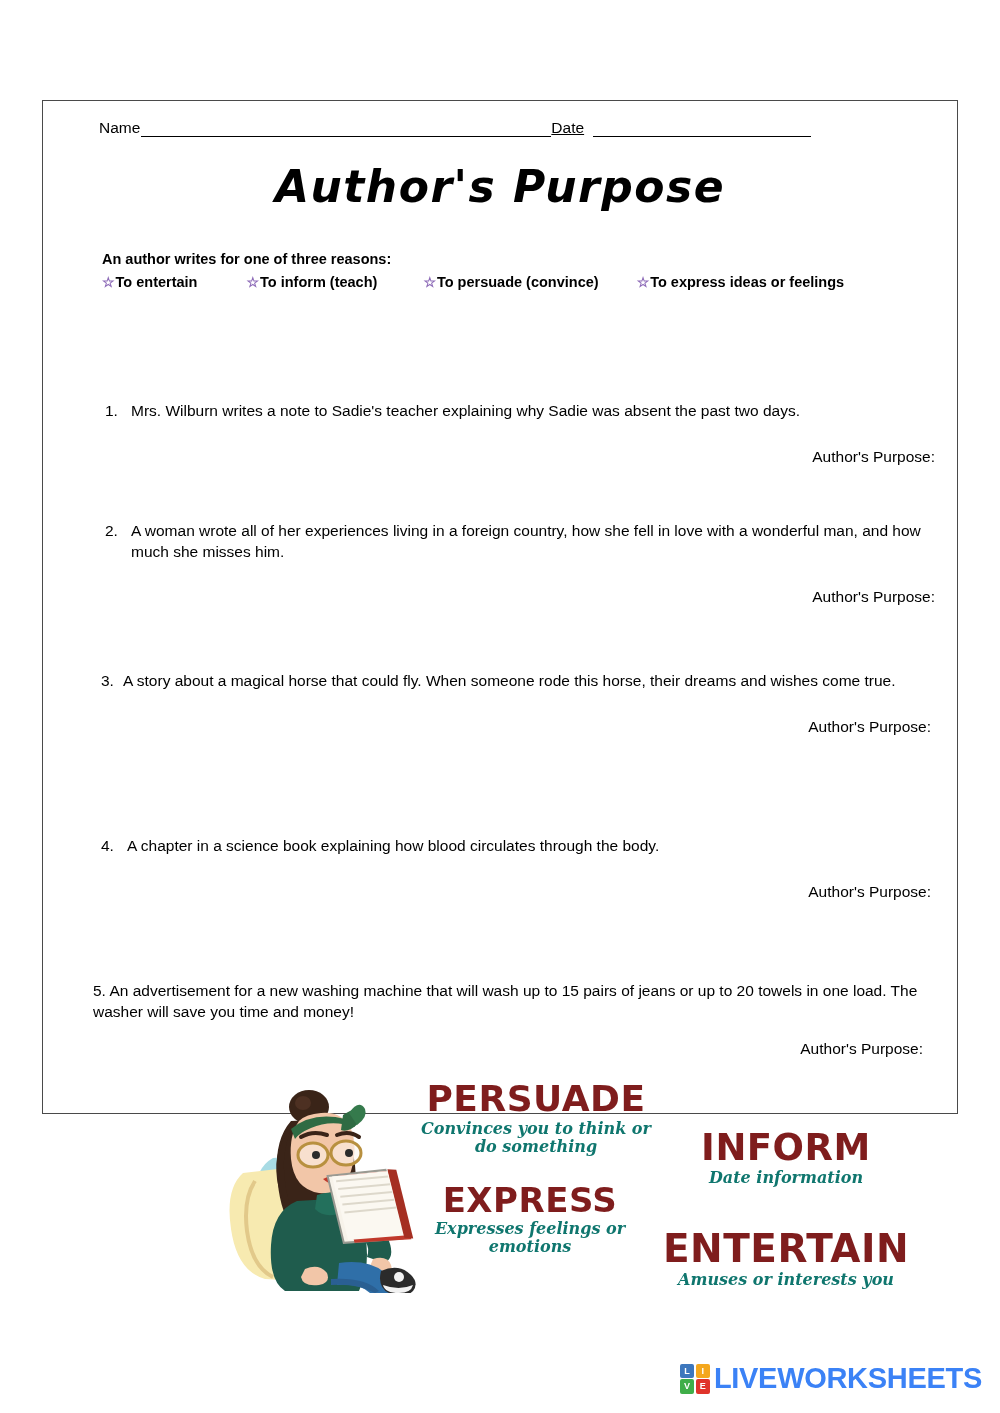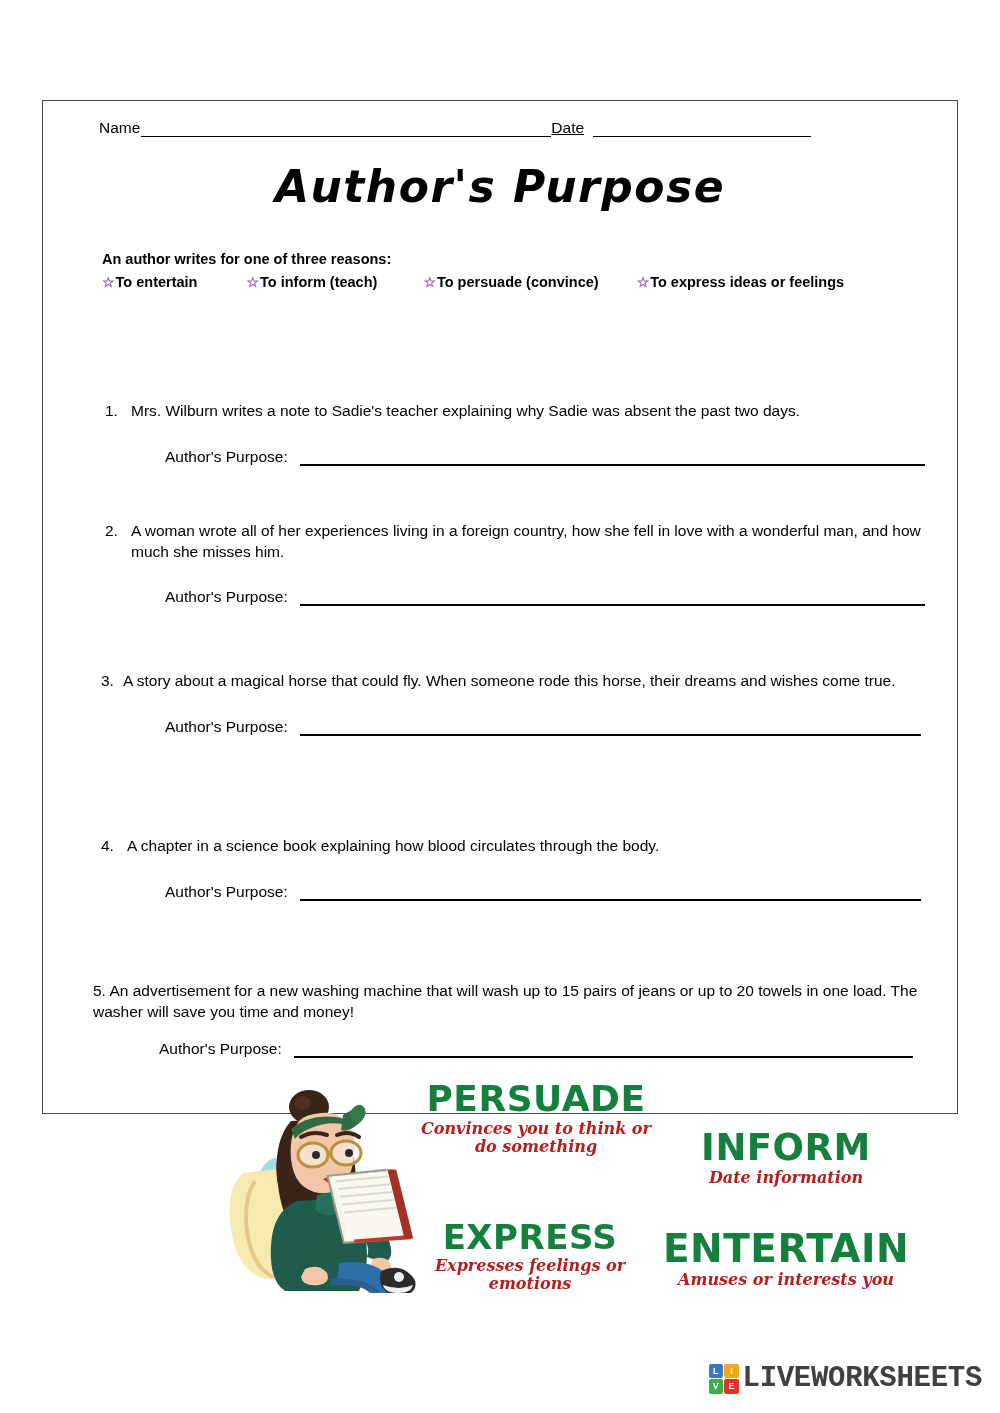--- a/index.html
+++ b/index.html
@@ -128,6 +128,7 @@
     margin-top: 26px;
     padding-left: 60px;
     font-size: 15.5px;
+    flex-direction: column;
   }
   .answer-label { white-space: nowrap; }
   .answer-rule {

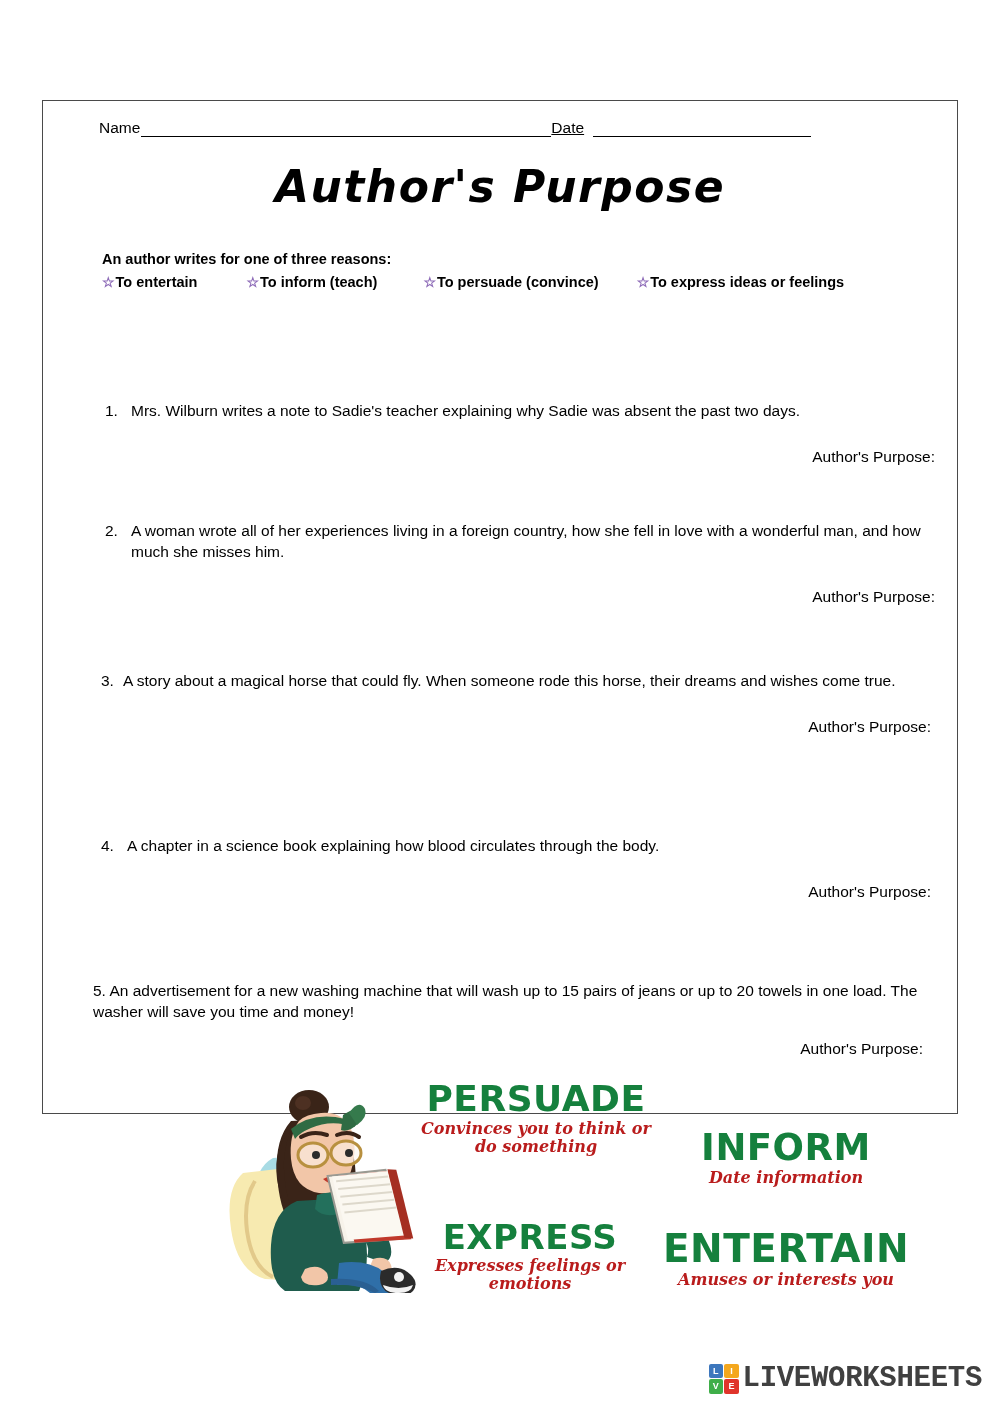--- a/index.html
+++ b/index.html
@@ -172,7 +172,7 @@
   .pw-title {
     font-family: "DejaVu Sans", sans-serif;
     font-weight: 700;
-    color: #15803d;
+    color: #7f1d1d;
     letter-spacing: 0.5px;
     line-height: 1;
   }

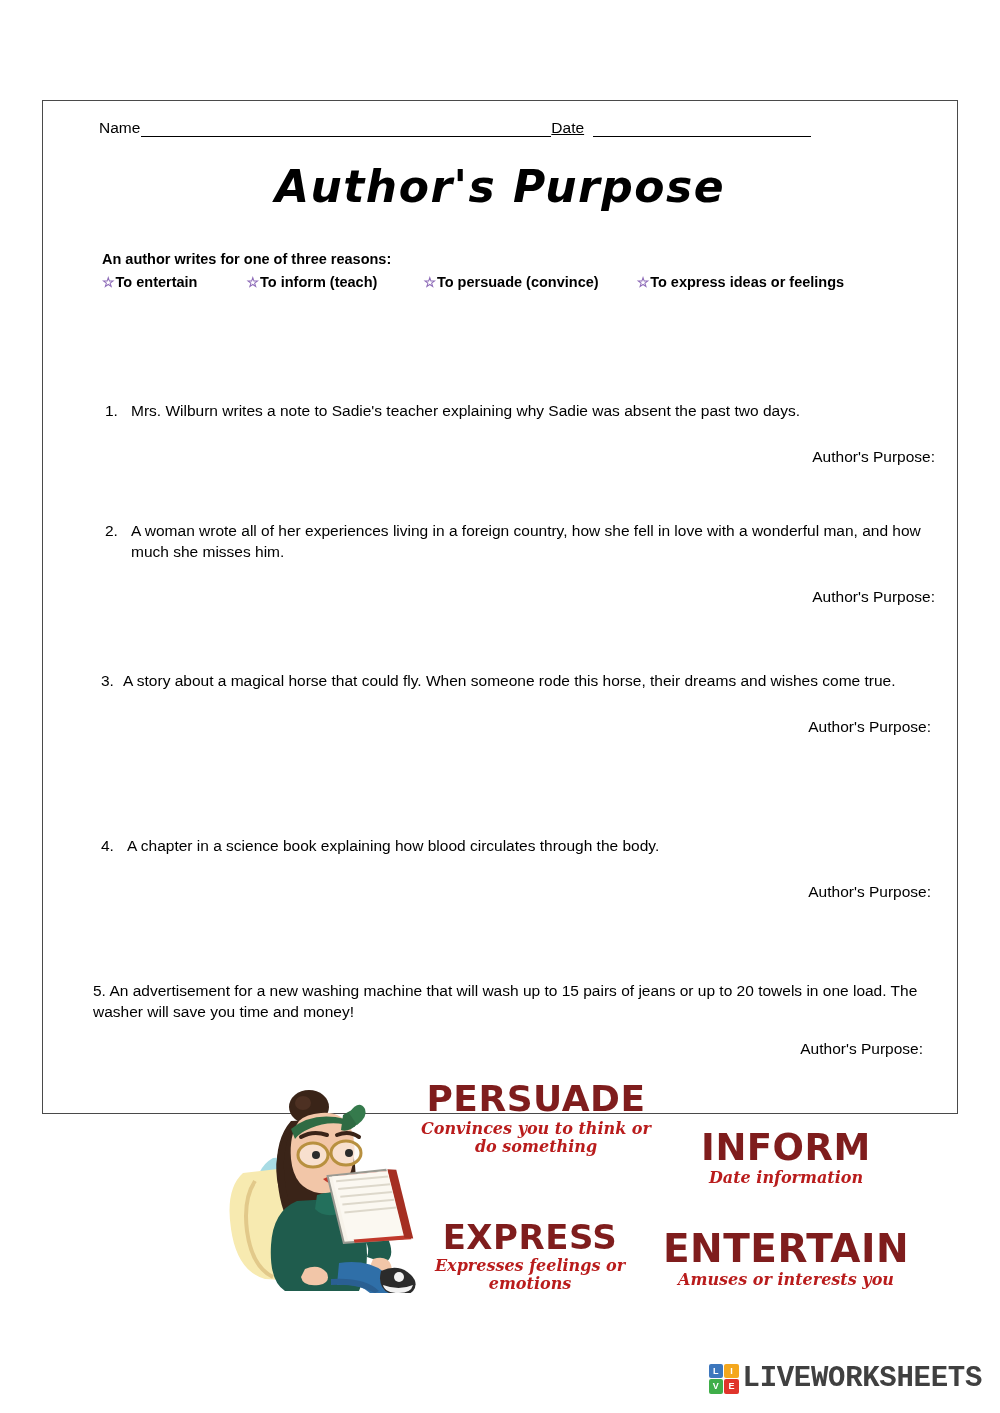--- a/index.html
+++ b/index.html
@@ -180,7 +180,7 @@
     font-family: "DejaVu Serif", serif;
     font-style: italic;
     font-weight: 700;
-    color: #b91c1c;
+    color: #0f766e;
     line-height: 1.12;
     margin-top: 3px;
   }

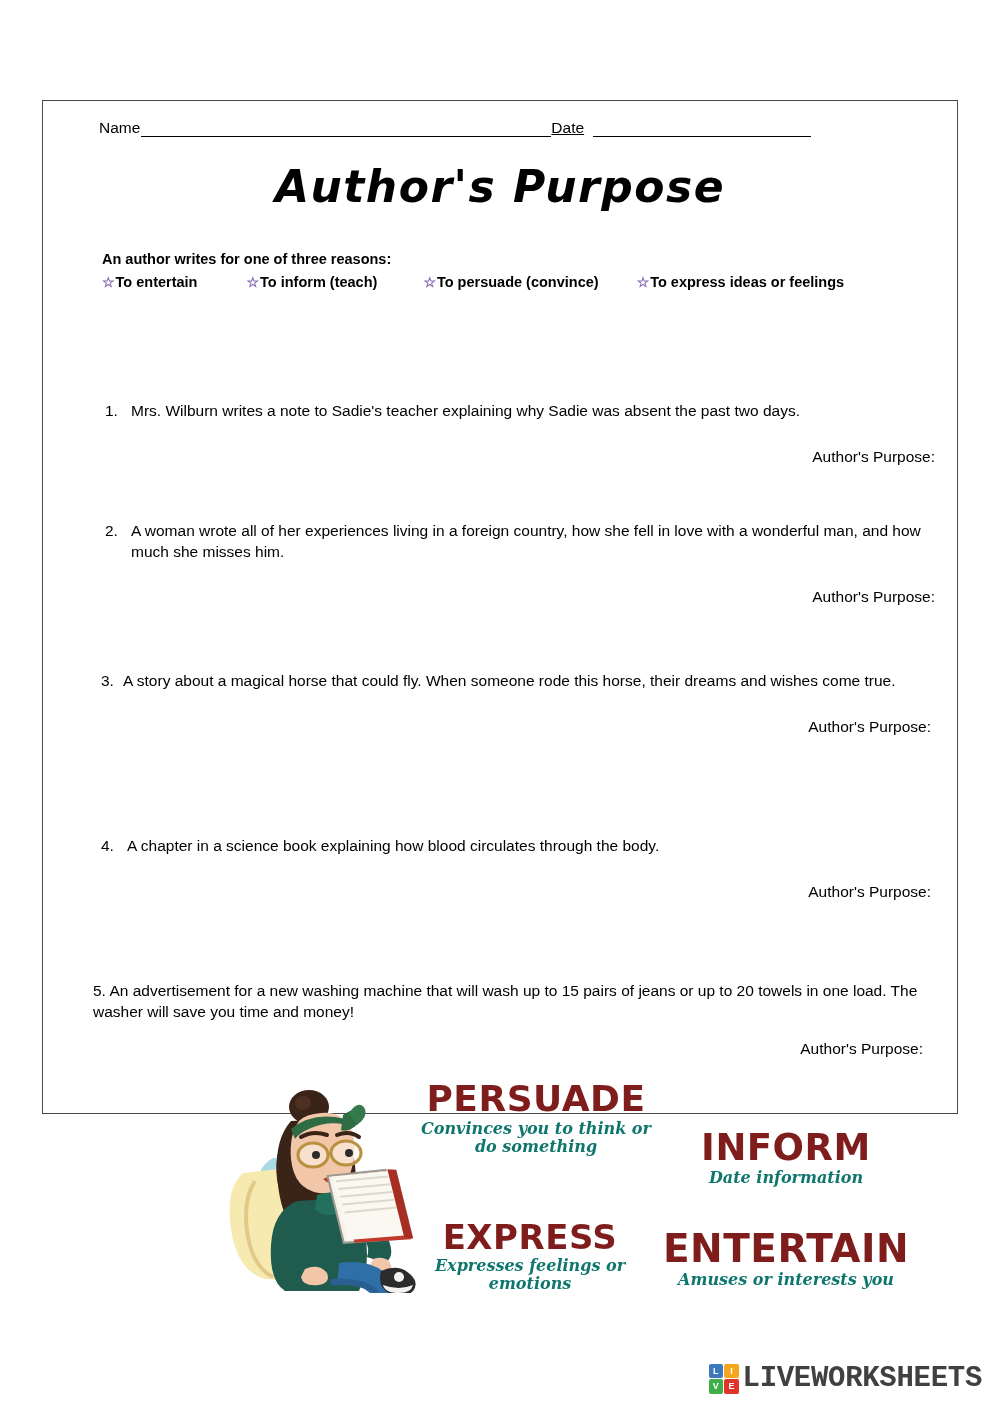--- a/index.html
+++ b/index.html
@@ -189,7 +189,7 @@
   #pw-persuade .pw-sub { font-size: 16px; }
 
   #pw-express { left: 224px; top: 112px; width: 230px; }
-  #pw-express .pw-title { font-size: 34px; margin-top: 37px; }
+  #pw-express .pw-title { font-size: 34px; }
   #pw-express .pw-sub { font-size: 16px; }
 
   #pw-inform { left: 475px; top: 58px; width: 240px; }

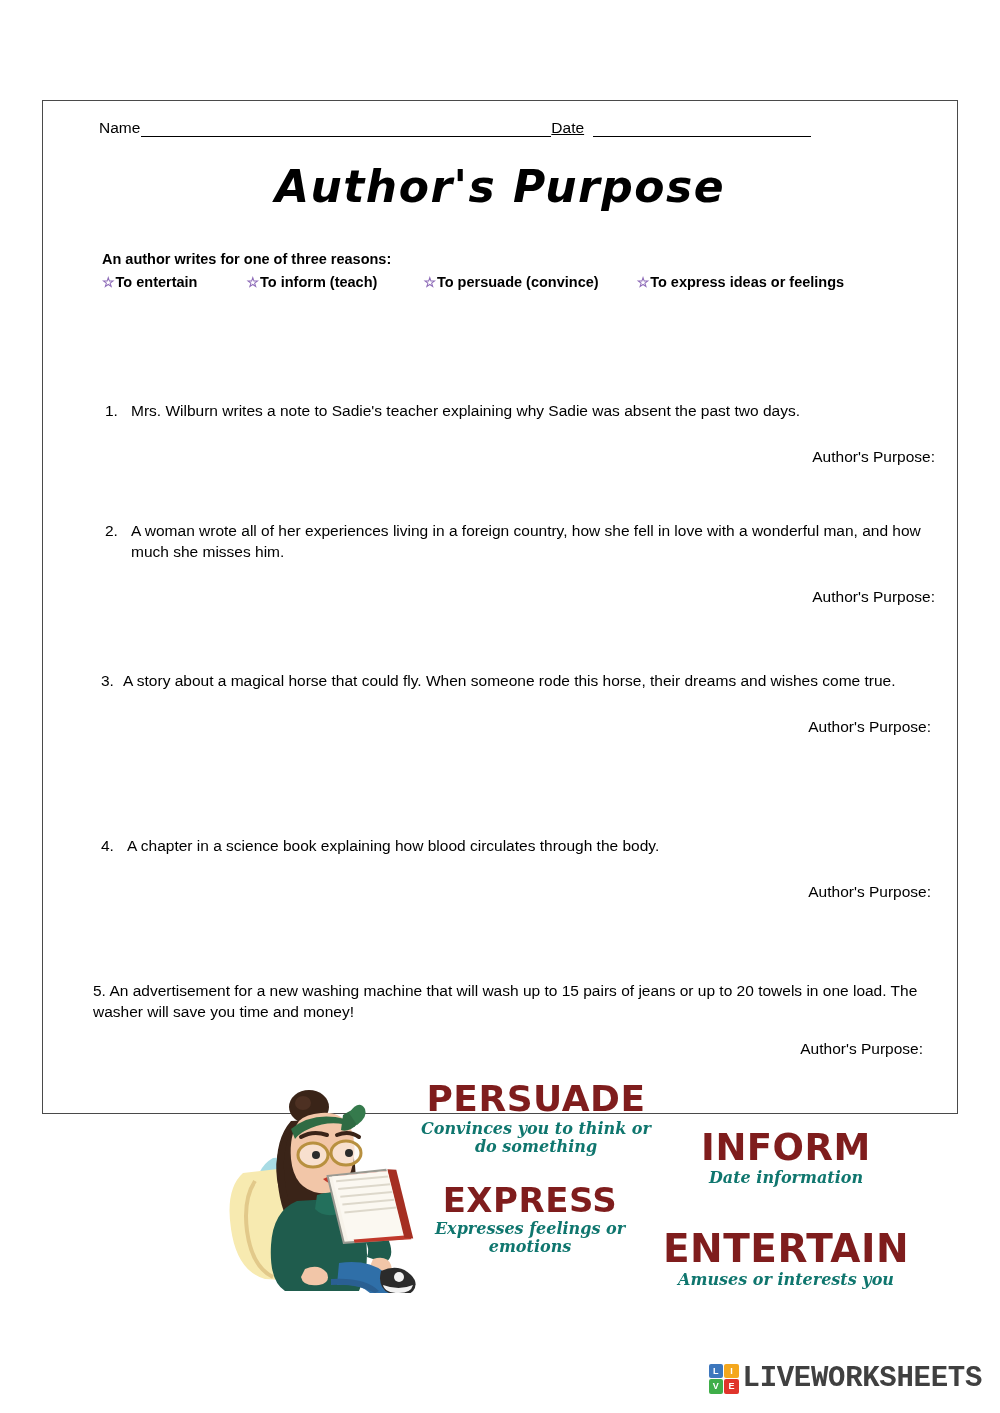--- a/index.html
+++ b/index.html
@@ -236,9 +236,9 @@
   .logo-word {
     font-size: 29px;
     font-weight: 700;
-    color: #404040;
+    color: #3b82f6;
     letter-spacing: -0.3px;
-    font-family: Liberation Mono, monospace;
+    font-family: Liberation Sans, sans-serif;
   }
 </style>
 </head>

